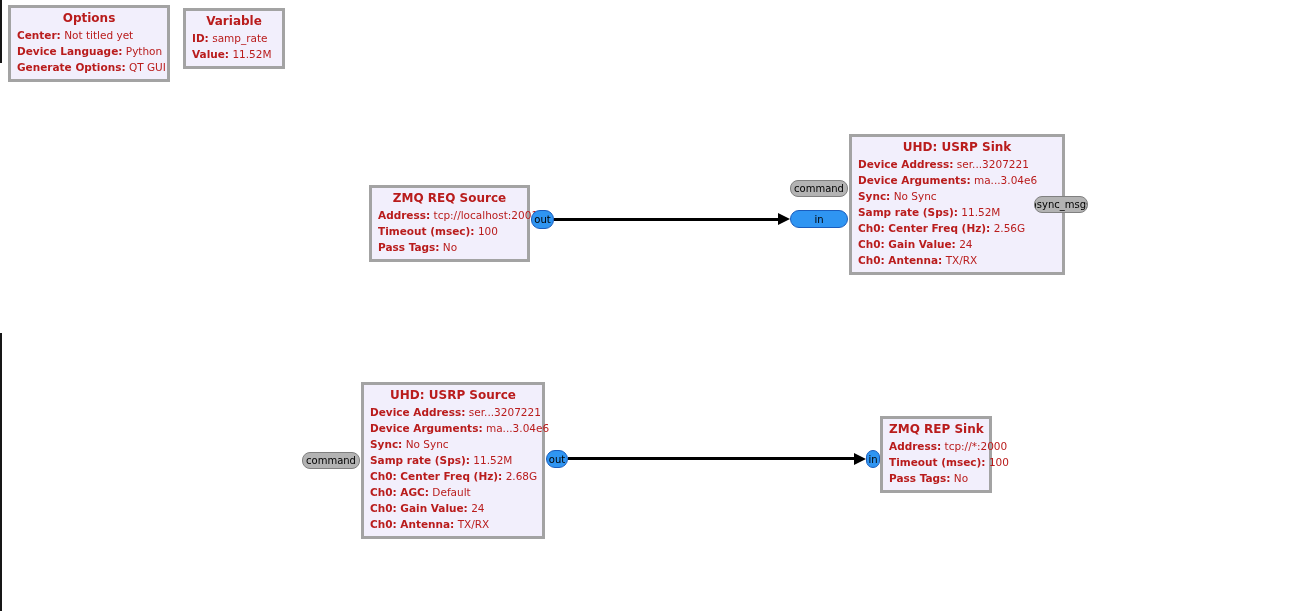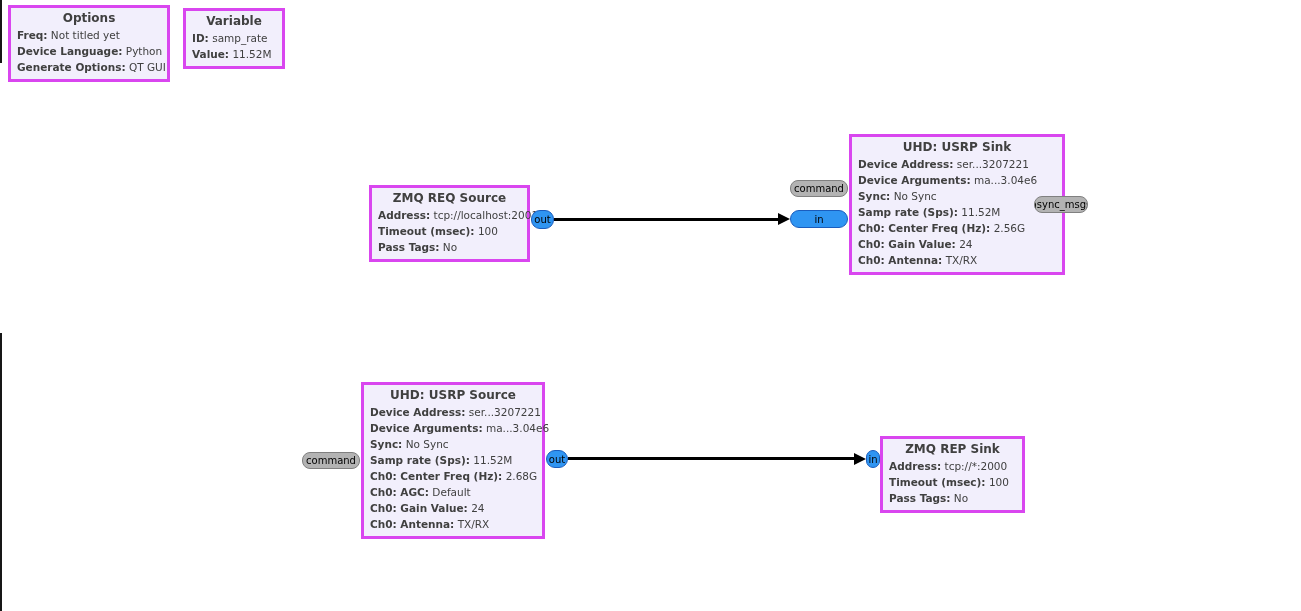--- a/index.html
+++ b/index.html
@@ -13,9 +13,9 @@
   .block {
     position:absolute;
     background:#f2effc;
-    border:3px solid #d946ef;
+    border:3px solid #a3a3a3;
     padding:2px 6px 4px 6px;
-    color:#404040;
+    color:#b91c1c;
   }
   .block-title {
     font-size:12px; font-weight:bold; text-align:center;

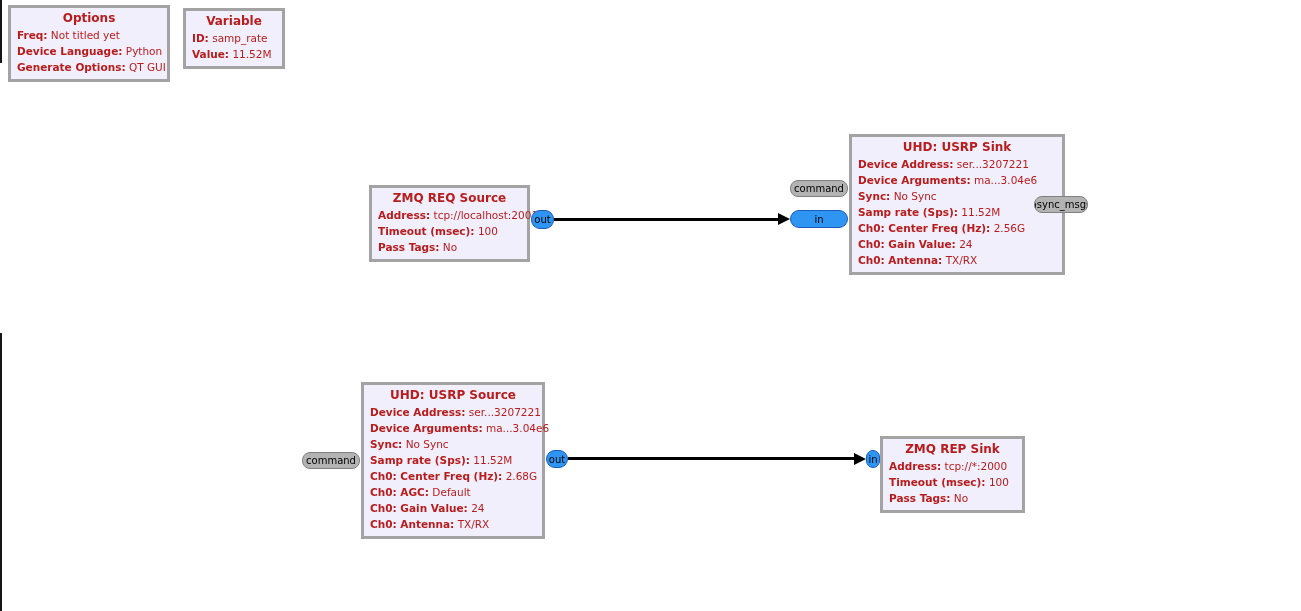--- a/index.html
+++ b/index.html
@@ -68,7 +68,7 @@
 
   <div class="block" id="b-options">
     <div class="block-title">Options</div>
-    <div class="param"><b>Freq:</b> <span>Not titled yet</span></div>
+    <div class="param"><b>Center:</b> <span>Not titled yet</span></div>
     <div class="param"><b>Device Language:</b> <span>Python</span></div>
     <div class="param"><b>Generate Options:</b> <span>QT GUI</span></div>
   </div>

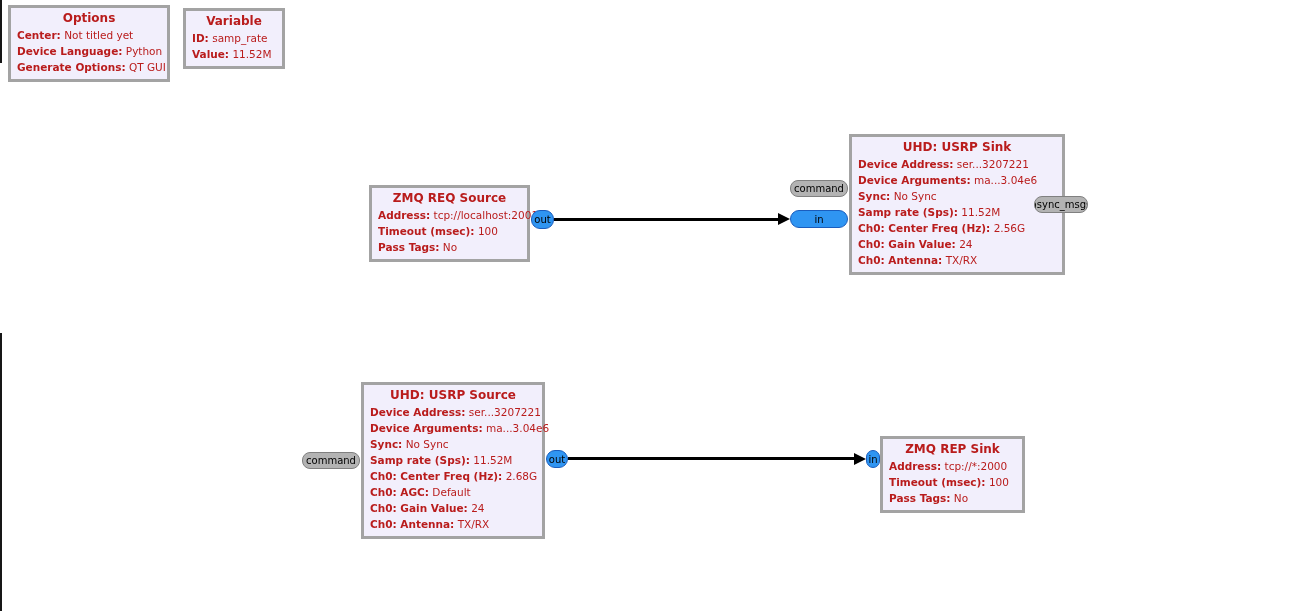--- a/index.html
+++ b/index.html
@@ -29,7 +29,7 @@
   #b-zmq-req     { left:369px; top:185px; width:161px; }
   #b-usrp-sink   { left:849px; top:134px; width:216px; }
   #b-usrp-source { left:361px; top:382px; width:184px; }
-  #b-zmq-rep     { left:880px; top:436px; width:145px; }
+  #b-zmq-rep     { left:880px; top:416px; width:112px; }
 
   .port {
     position:absolute; font-size:10px; color:#000;

